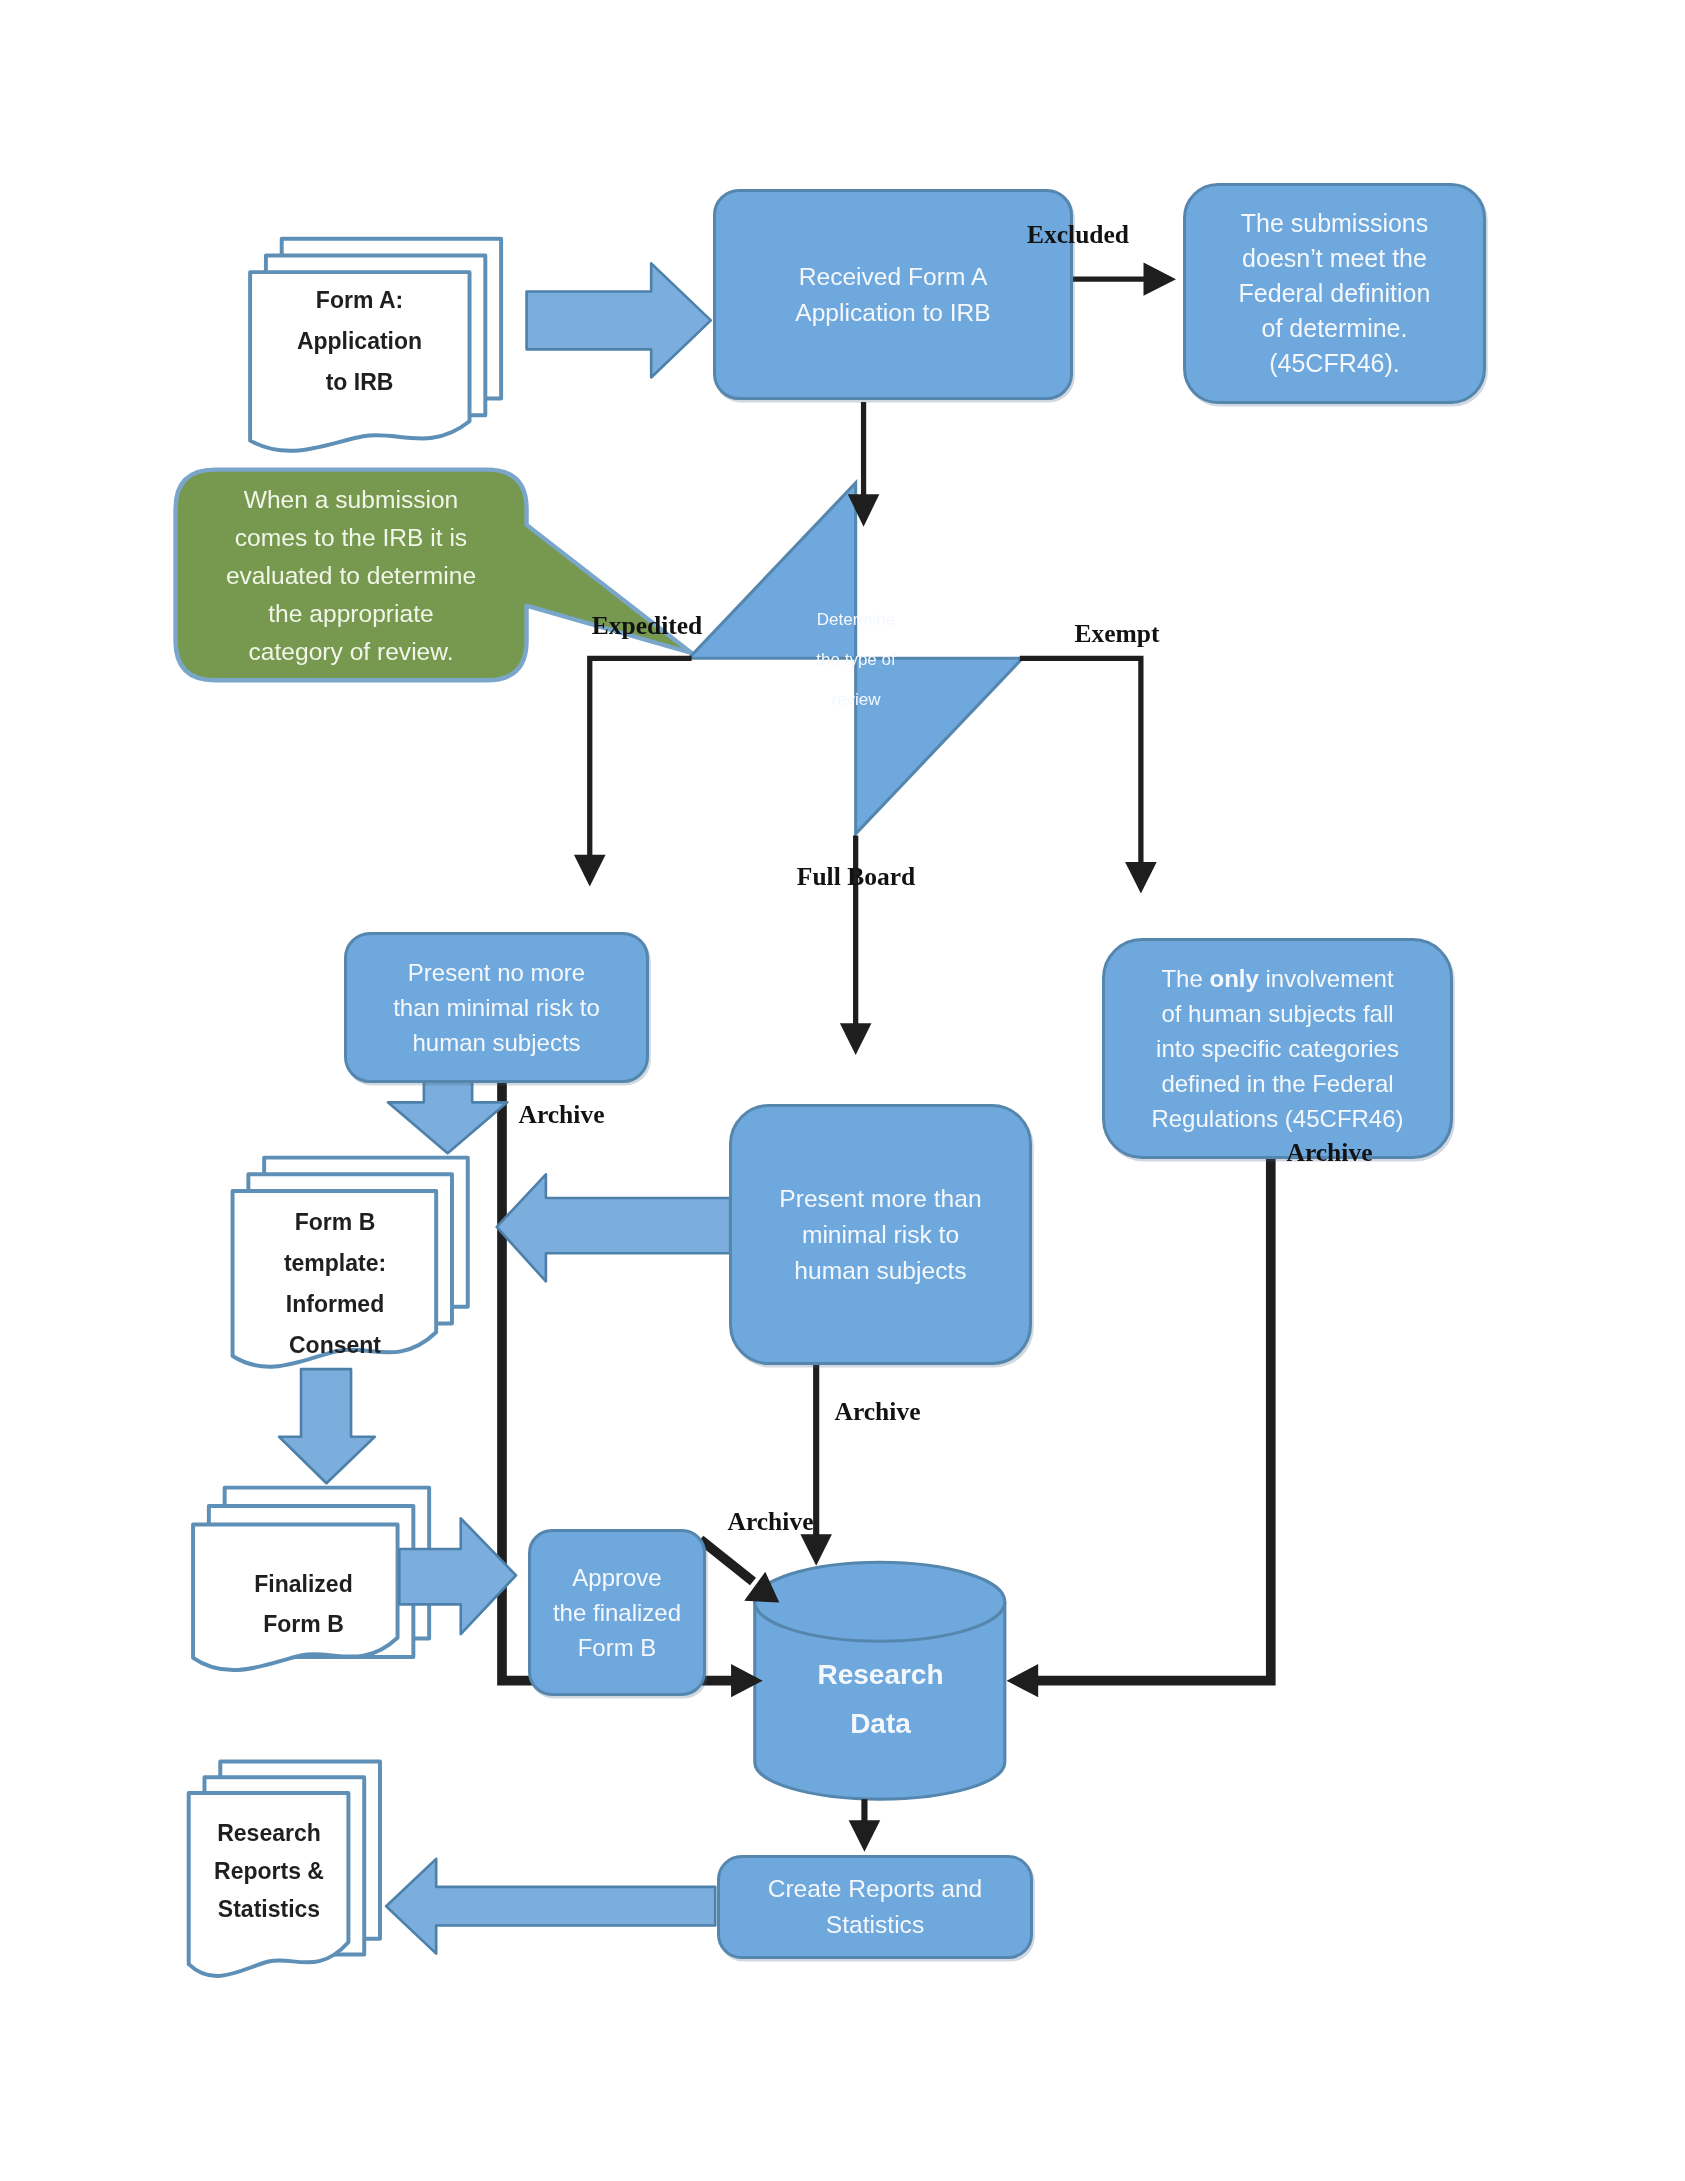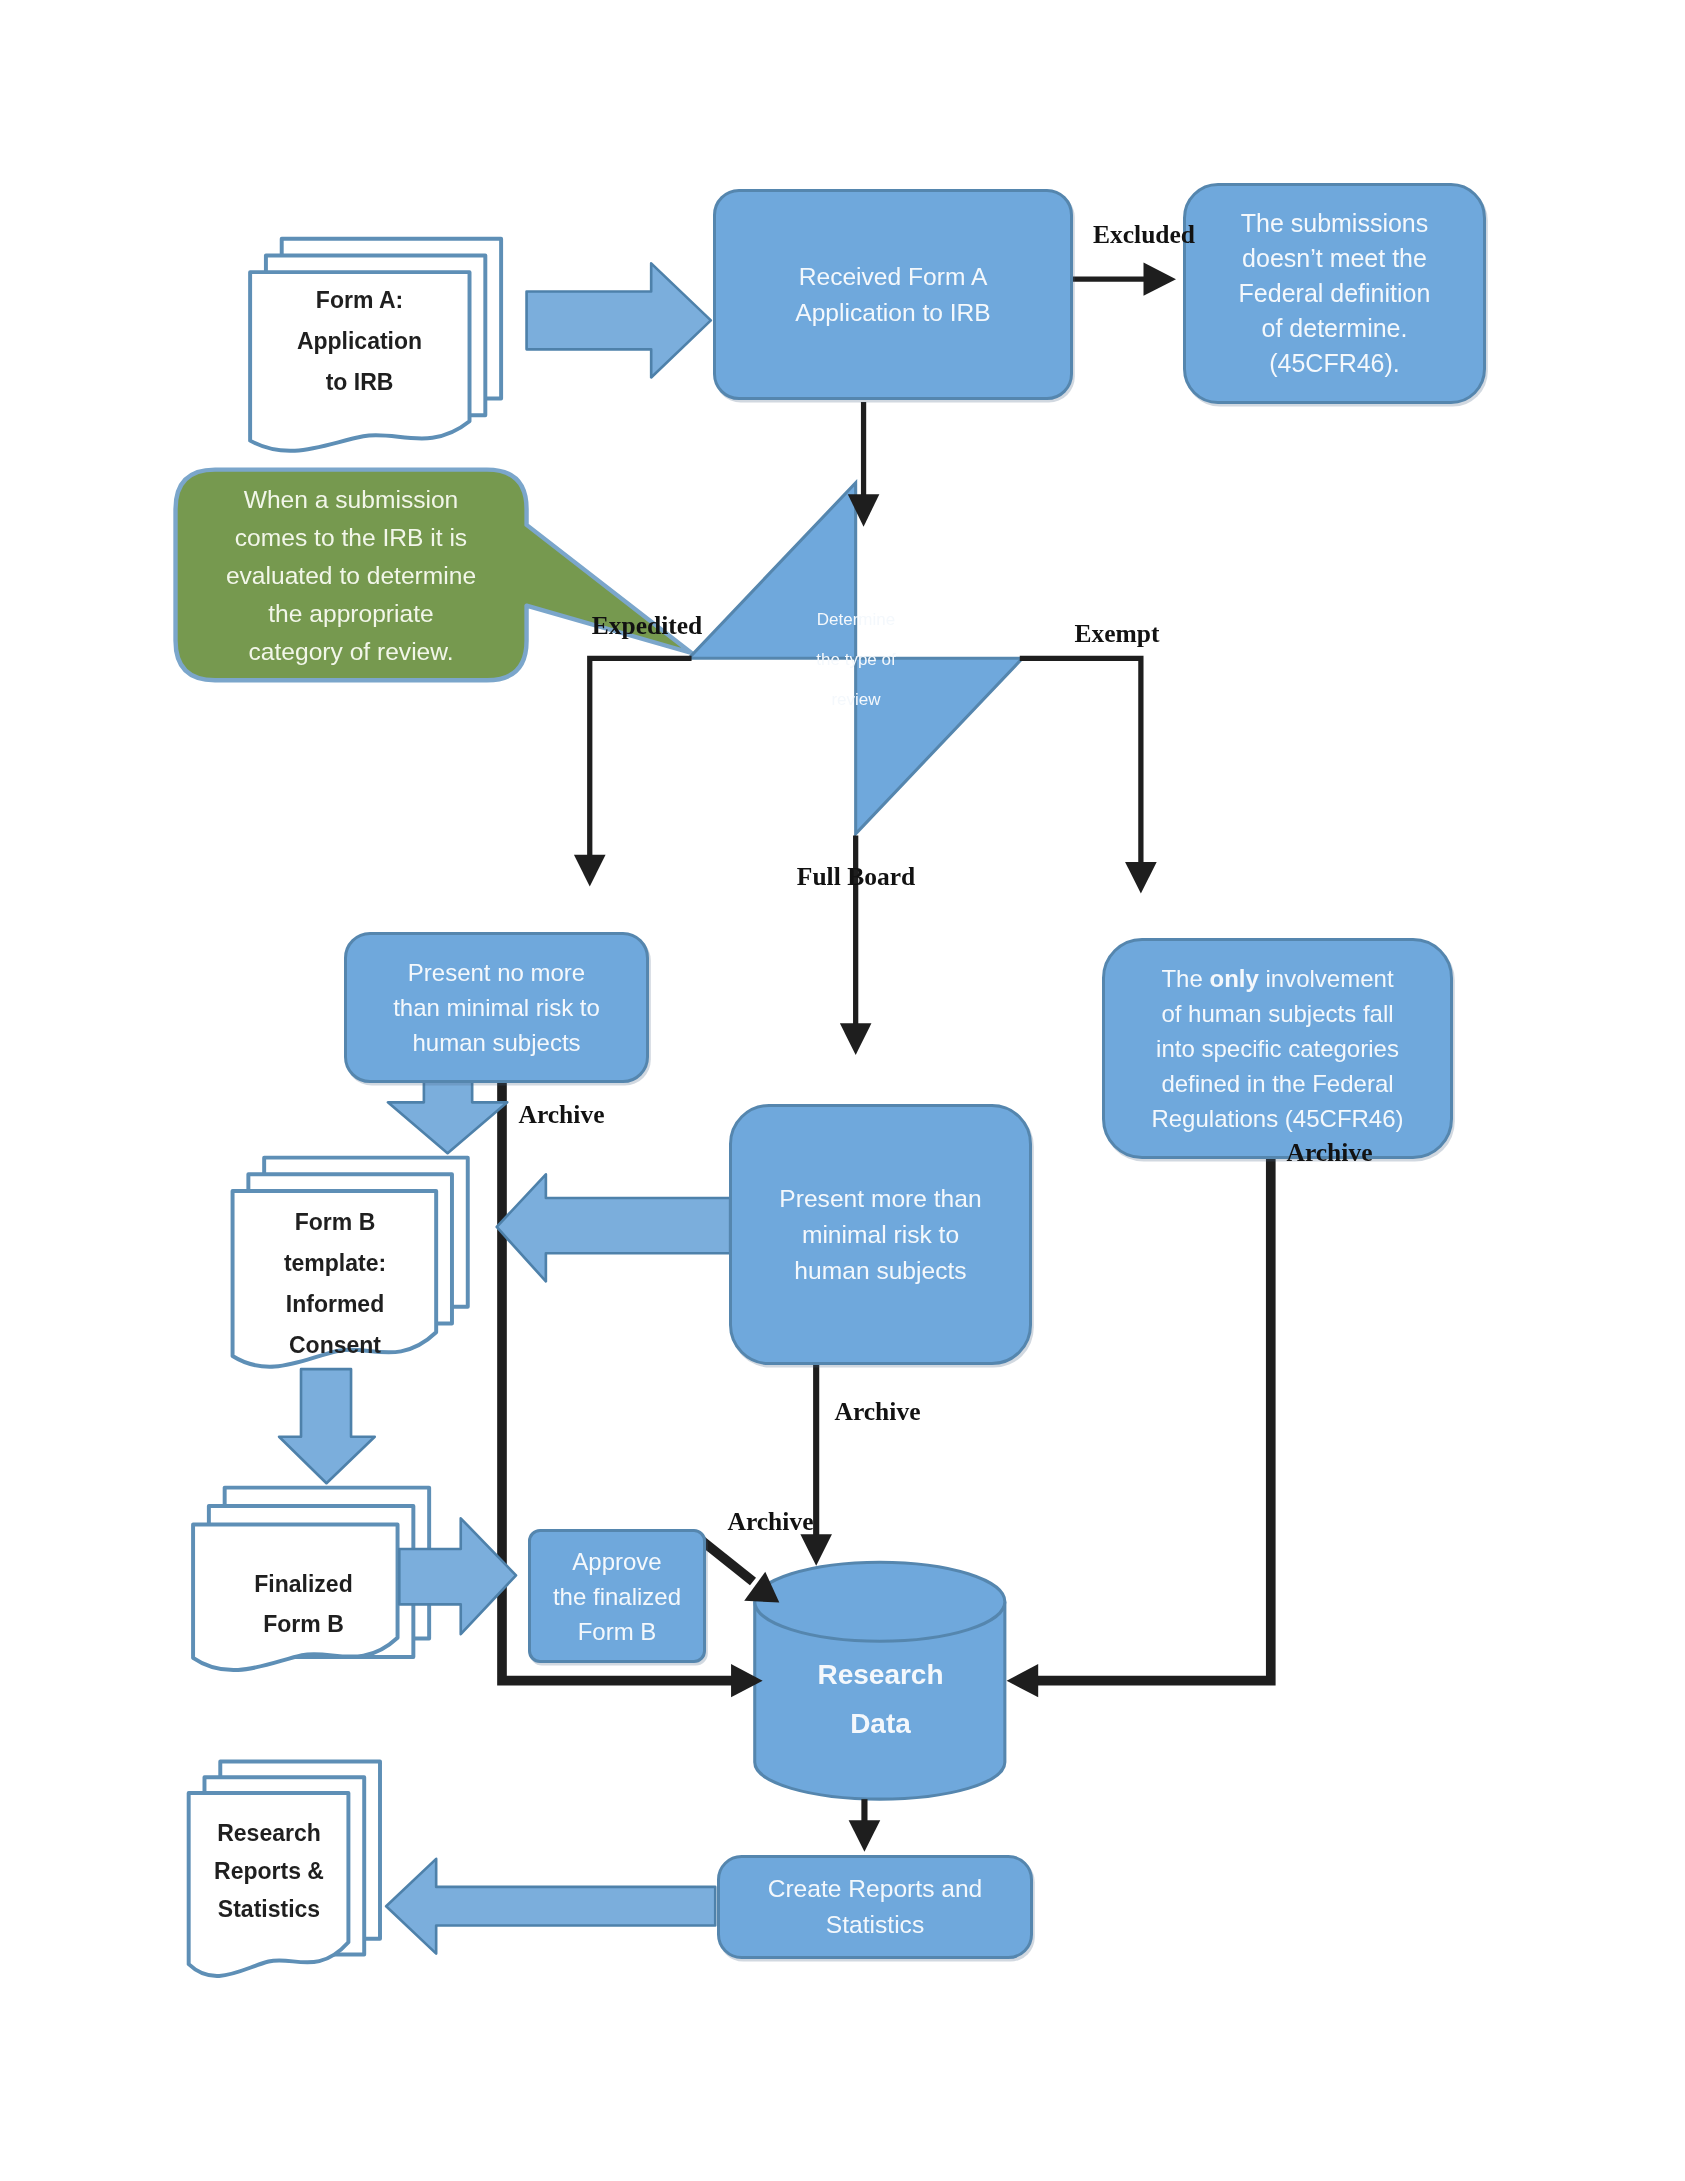--- a/index.html
+++ b/index.html
@@ -217,7 +217,7 @@
     <div class="ln">Data</div>
   </div>
 
-  <div class="edge-label" style="left:1056px;top:219px;width:176px;height:32px;">Excluded</div>
+  <div class="edge-label" style="left:990px;top:219px;width:176px;height:32px;">Excluded</div>
   <div class="edge-label" style="left:559px;top:610px;width:176px;height:32px;">Expedited</div>
   <div class="edge-label" style="left:1029px;top:618px;width:176px;height:32px;">Exempt</div>
   <div class="edge-label" style="left:768px;top:861px;width:176px;height:32px;">Full Board</div>

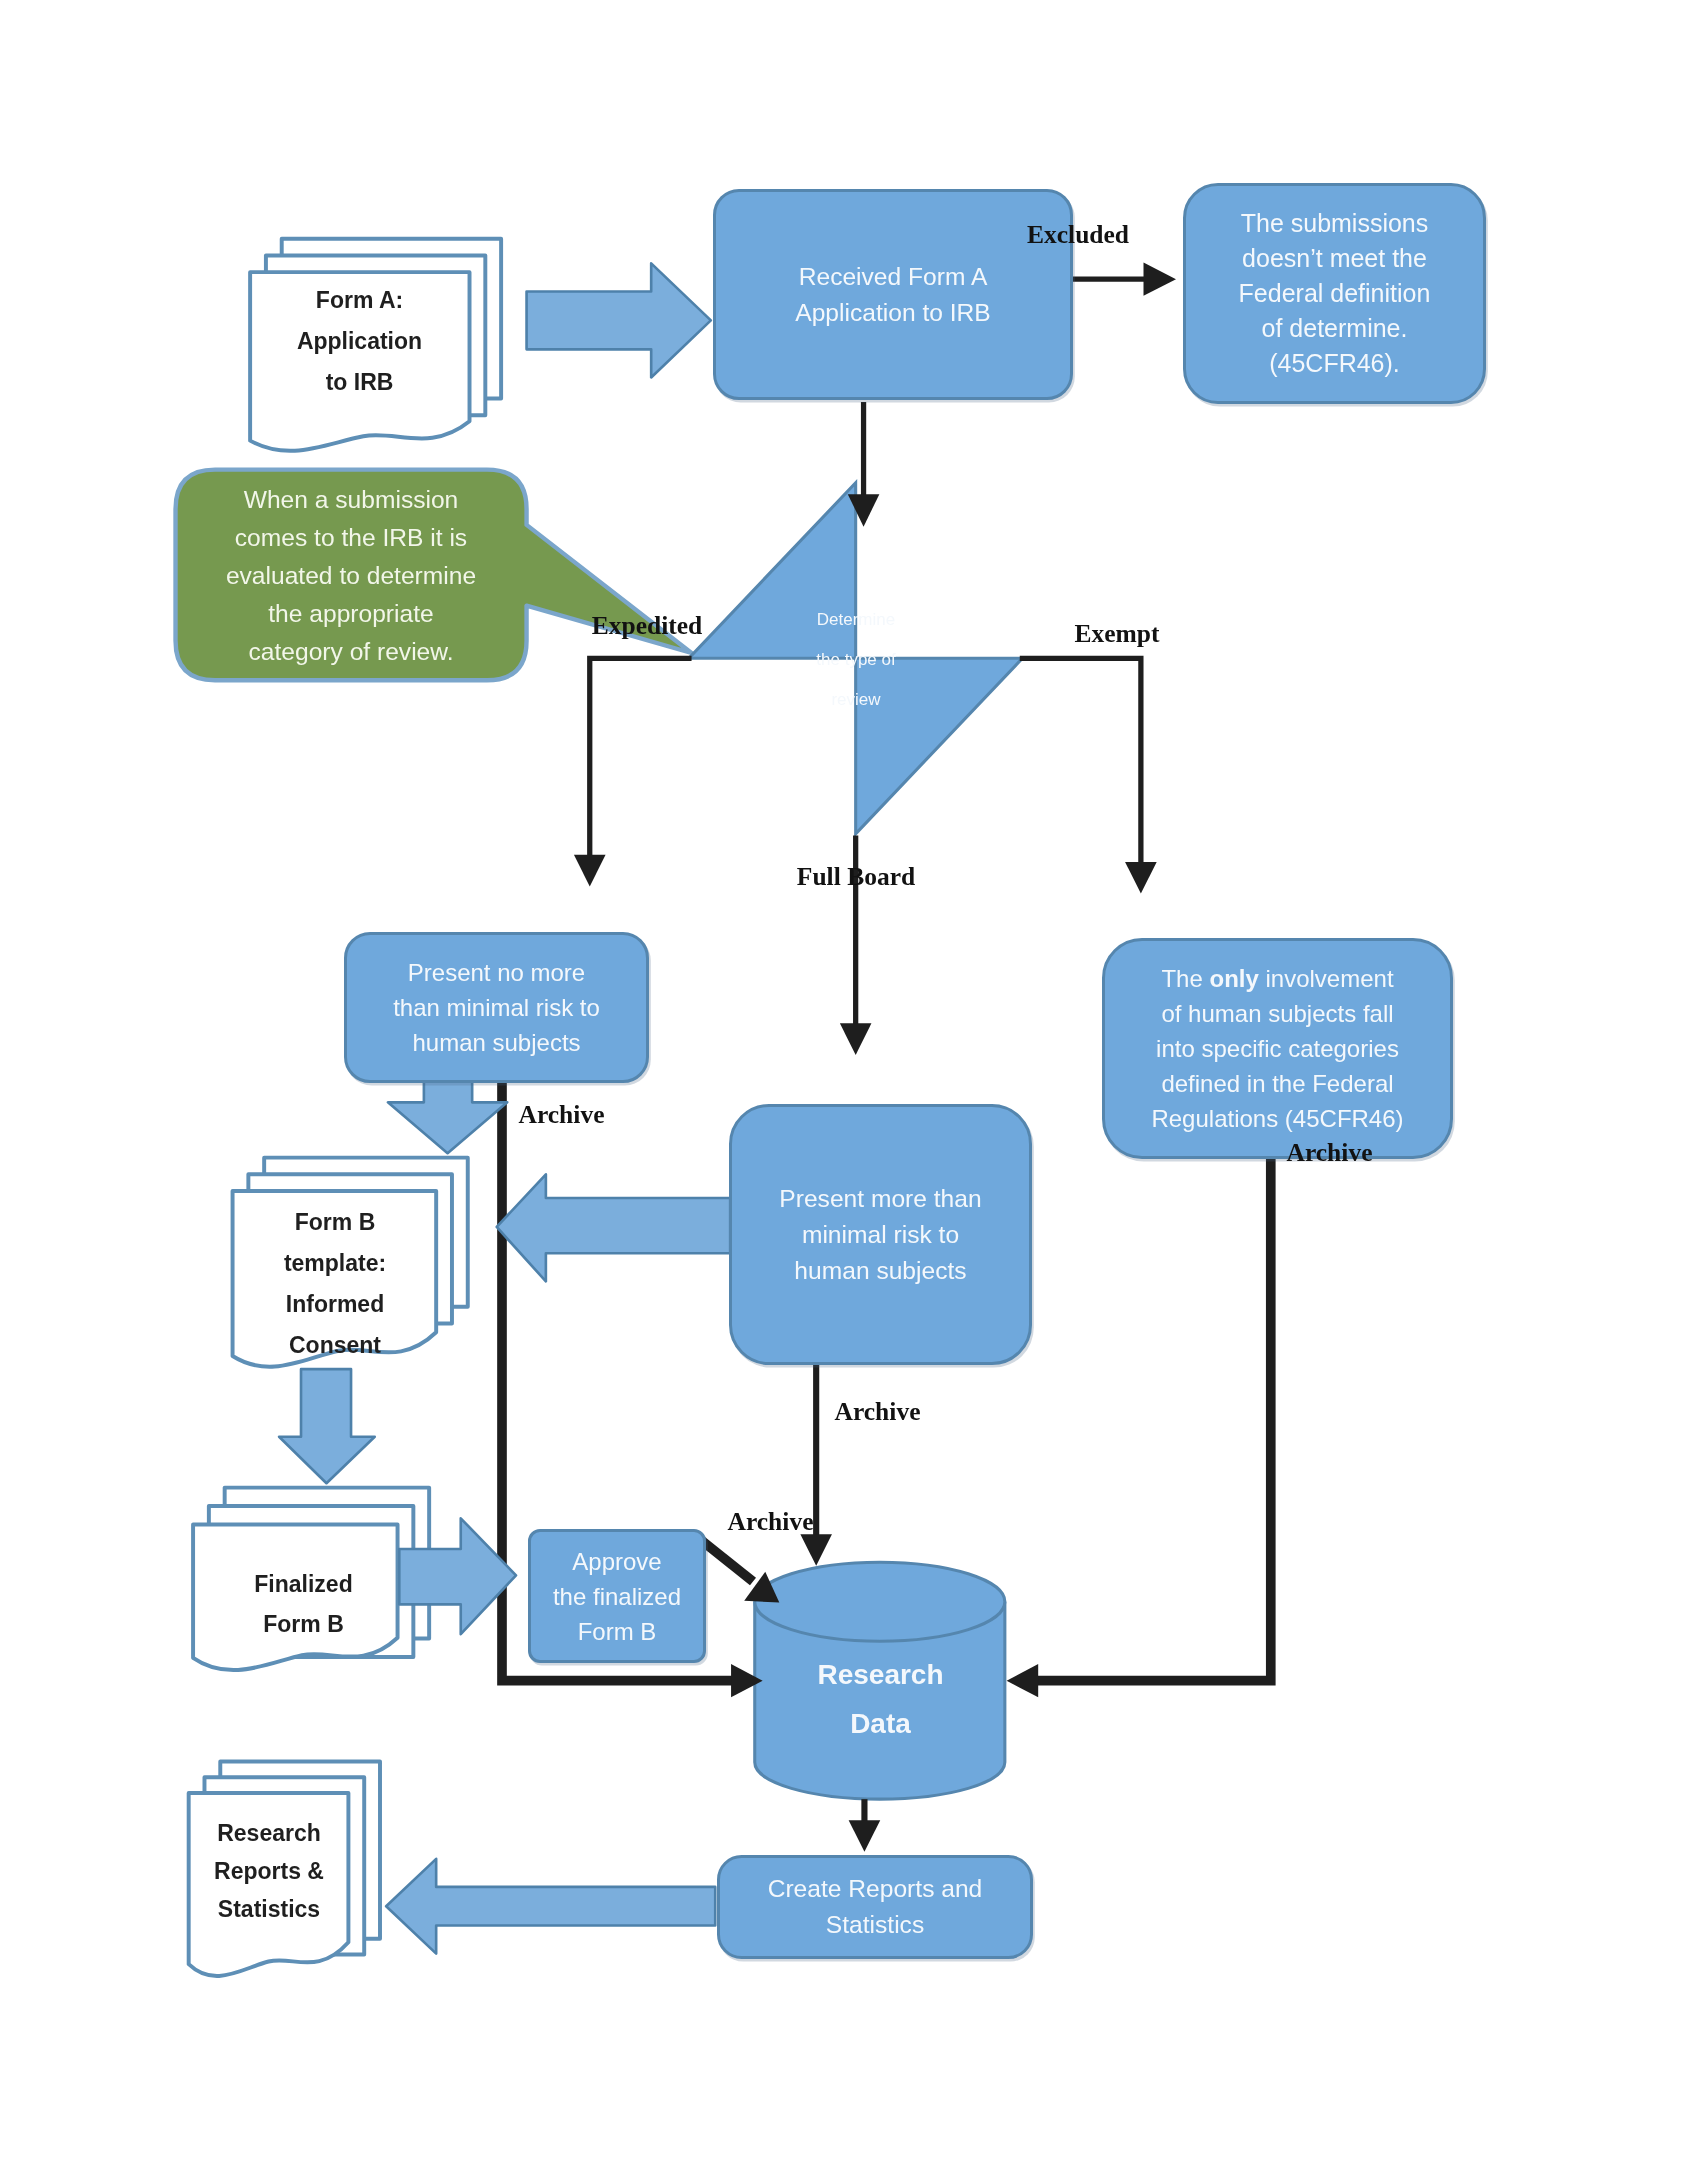--- a/index.html
+++ b/index.html
@@ -190,7 +190,7 @@
     <div class="ln">defined in the Federal</div>
     <div class="ln">Regulations (45CFR46)</div>
   </div>
-  <div class="node bluebox fs27" style="left:528px;top:1486px;width:178px;height:134px;border-radius:12px;">
+  <div class="node bluebox fs27" style="left:528px;top:1486px;width:178px;height:167px;border-radius:24px;">
     <div class="ln">Approve</div>
     <div class="ln">the finalized</div>
     <div class="ln">Form B</div>

